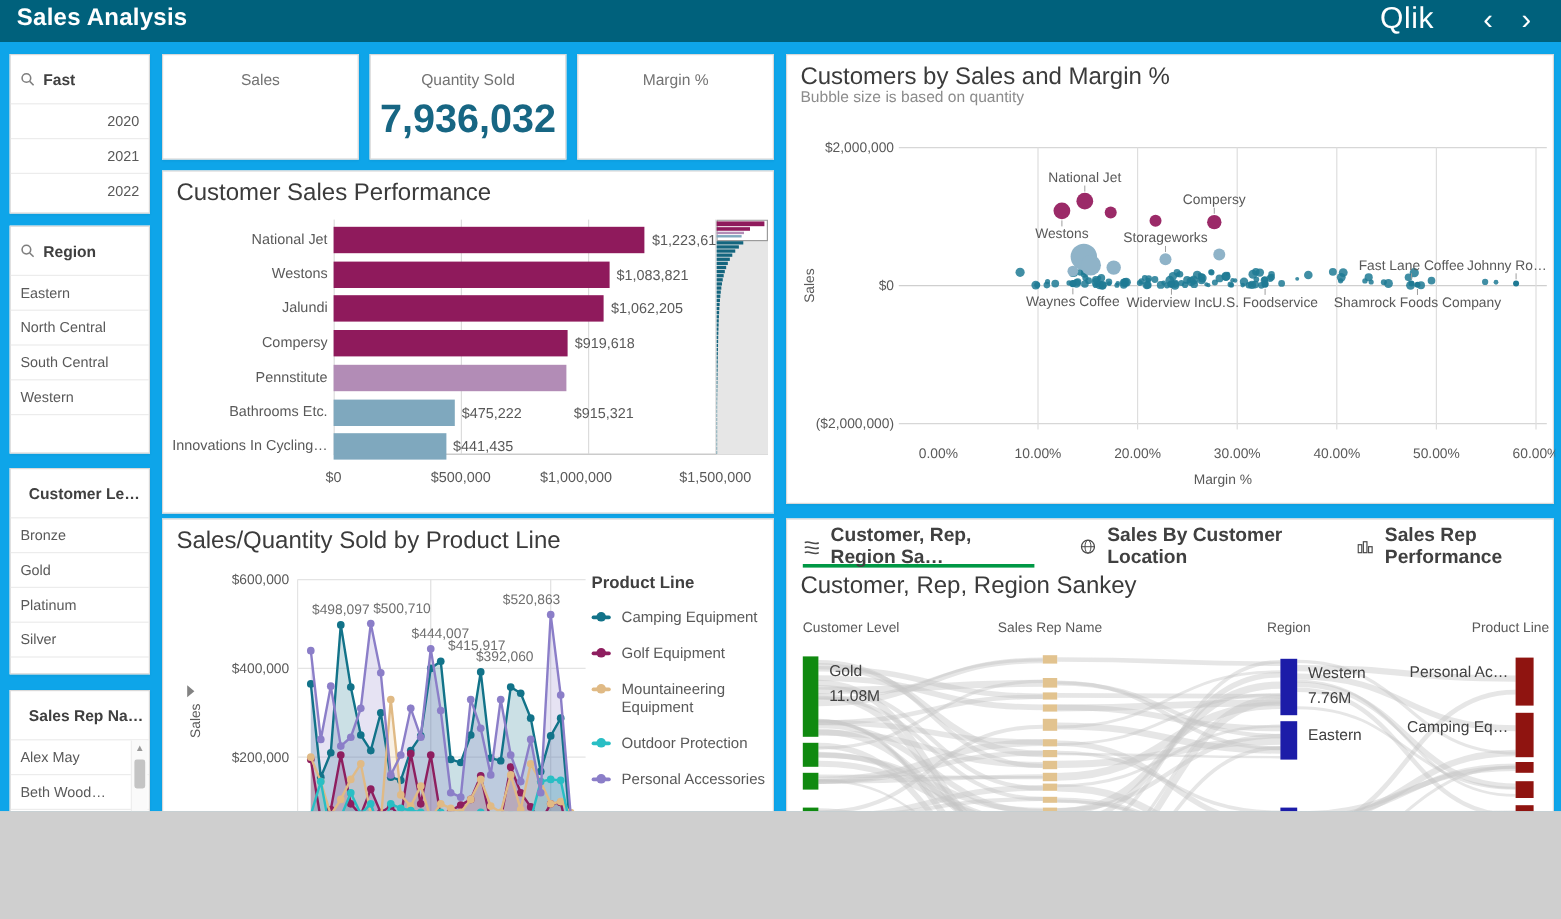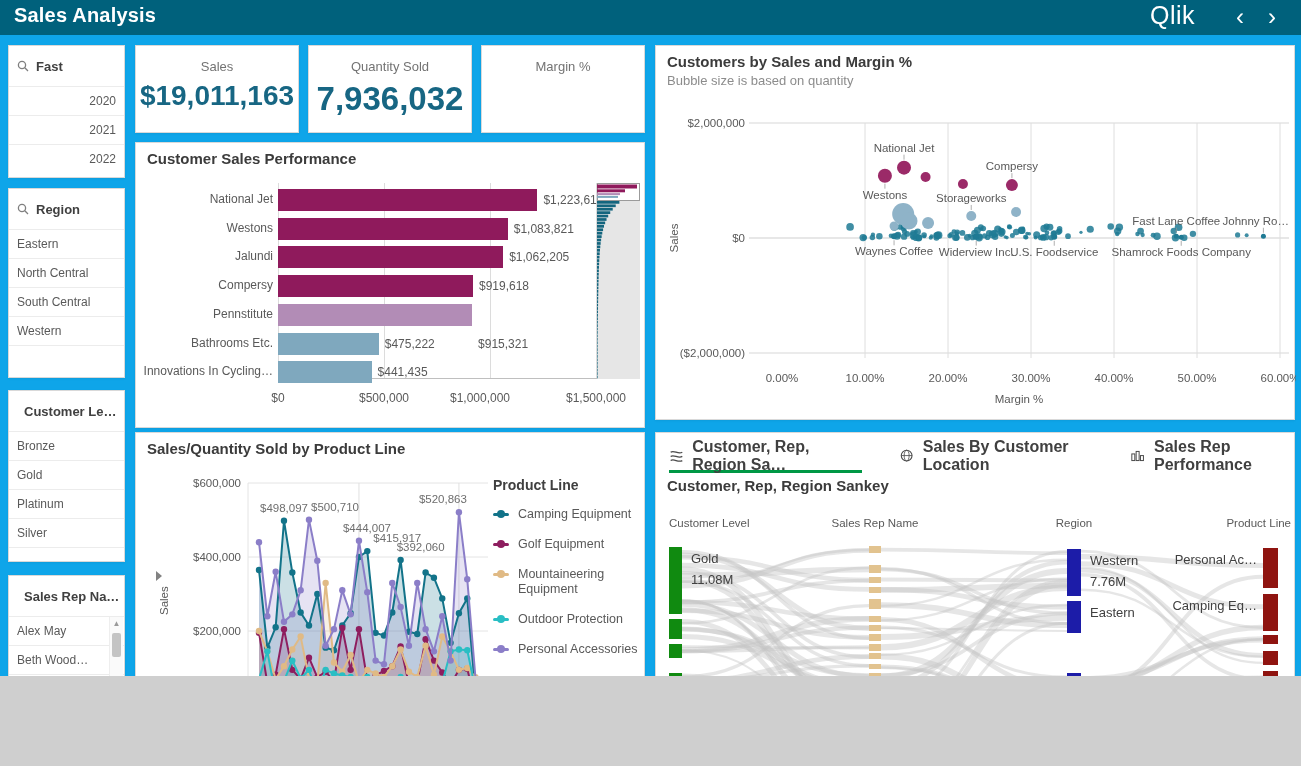--- a/index.html
+++ b/index.html
@@ -13,7 +13,7 @@
   .nav.prev{left:1226px}.nav.next{left:1258px}
   
   .panel{position:absolute;background:#fff;border:1px solid #D9D9D9;box-shadow:0 1px 2px rgba(0,0,0,.06);box-sizing:border-box;}
-  .ptitle{position:absolute;left:11px;top:7px;font-size:15px;font-weight:700;color:#3B3B3B;}
+  .ptitle{position:absolute;left:11px;top:7px;font-size:20px;font-weight:400;color:#3B3B3B;}
   .psub{position:absolute;left:11px;top:27px;font-size:13px;color:#8C8C8C;}
   
   .fbox{position:absolute;left:8px;width:117px;background:#fff;border:1px solid #D9D9D9;box-sizing:border-box;box-shadow:0 1px 2px rgba(0,0,0,.06);}

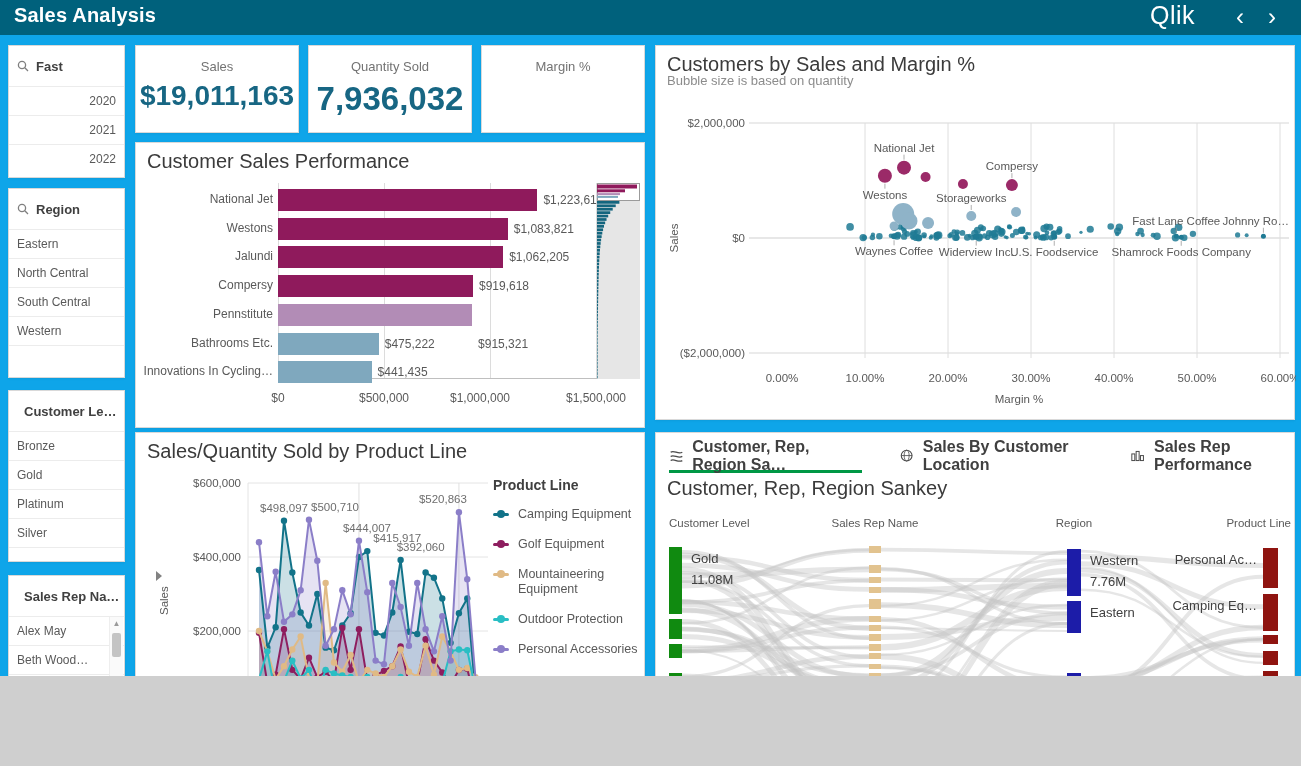--- a/index.html
+++ b/index.html
@@ -127,7 +127,6 @@
 
   <div class="panel kpi" style="left:135px">
     <div class="lab">Sales</div>
-    <div class="val" style="font-size:28px">$19,011,163</div>
   </div>
   <div class="panel kpi" style="left:308px">
     <div class="lab">Quantity Sold</div>

